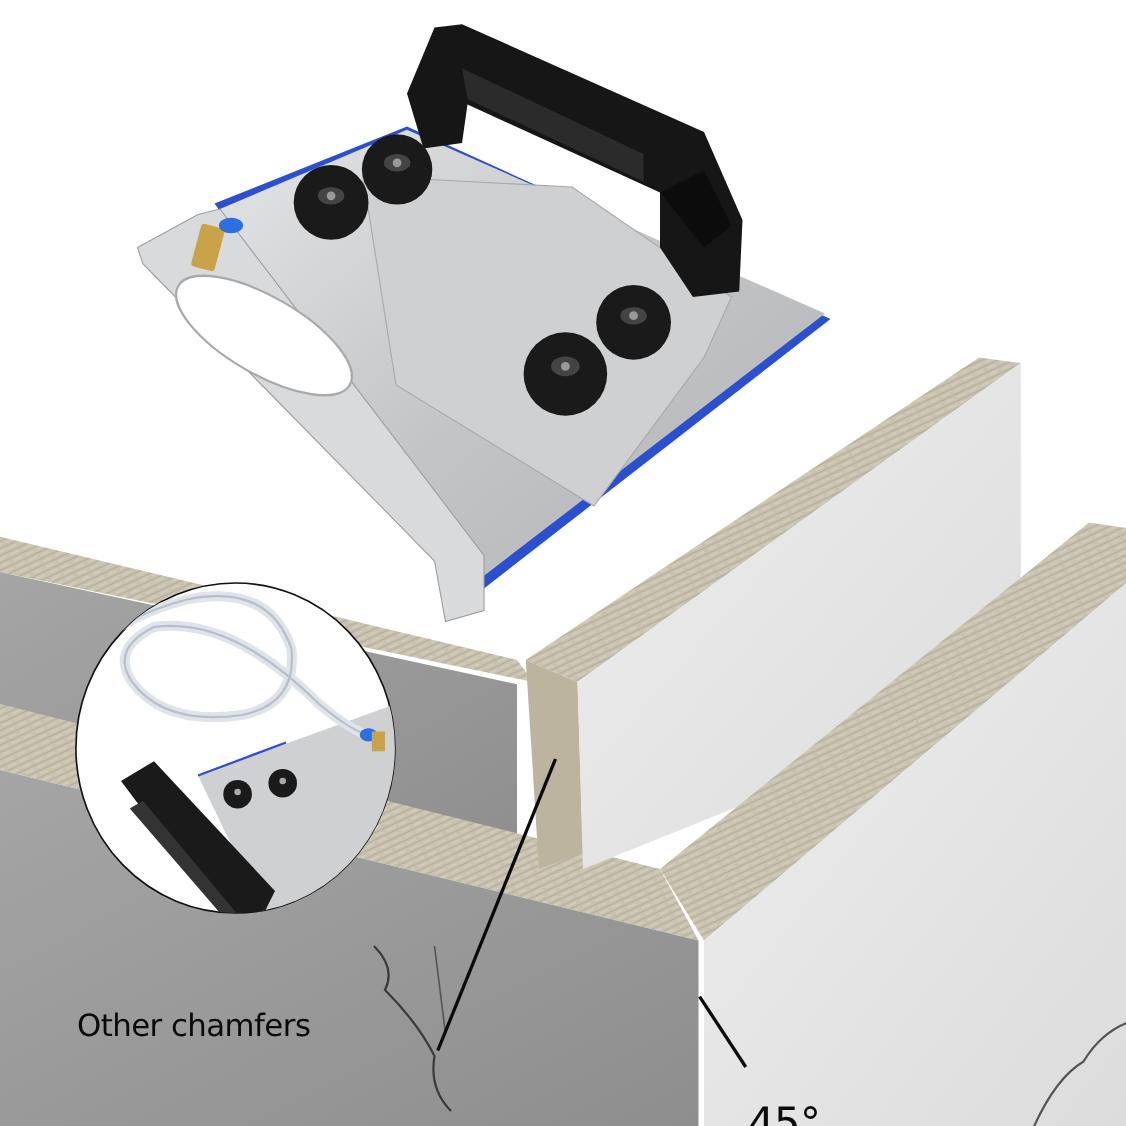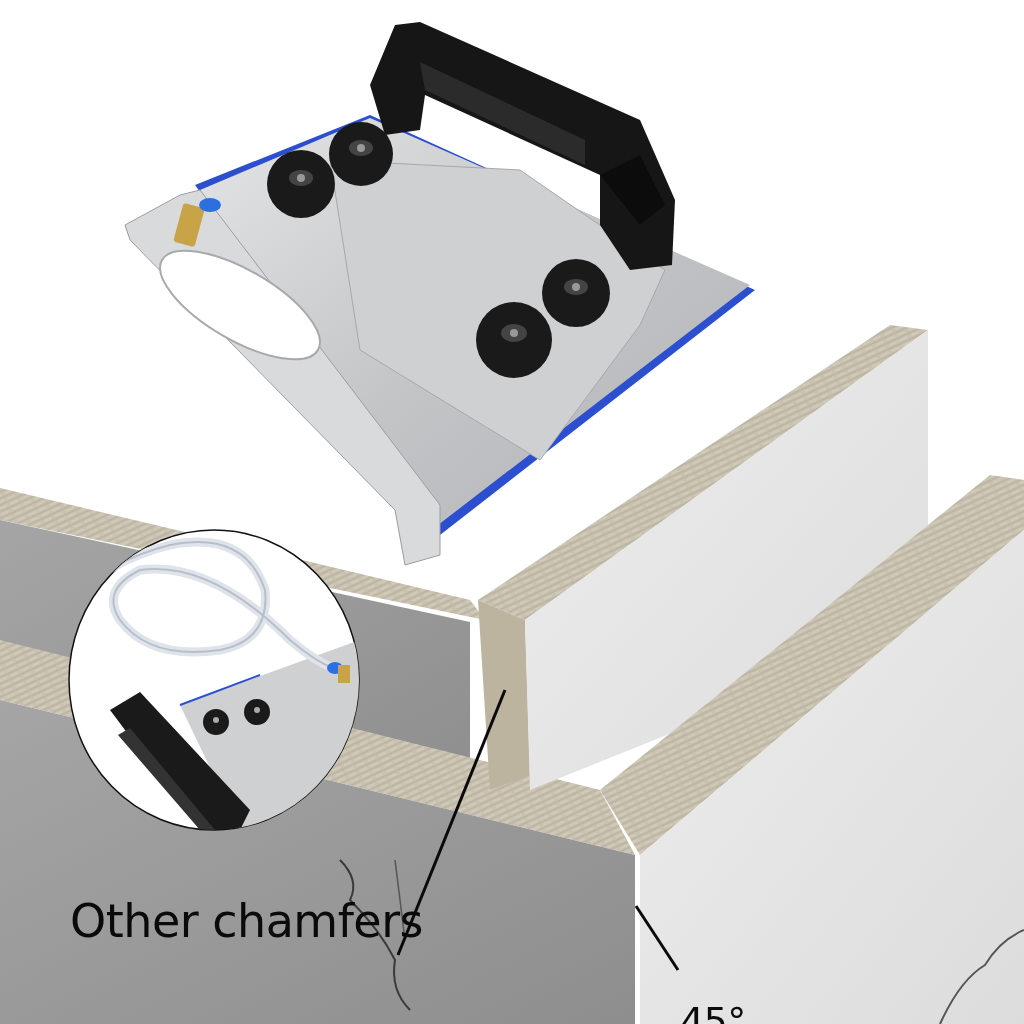--- a/index.html
+++ b/index.html
@@ -6,7 +6,7 @@
   body { width: 1024px; height: 1024px; position: relative; overflow: hidden; background: #ffffff; font-family: "DejaVu Sans", sans-serif; }
   #scene { position: absolute; left: 0; top: 0; width: 1024px; height: 1024px; }
   .label { position: absolute; color: #0a0a0a; font-family: "DejaVu Sans", sans-serif; letter-spacing: -0.5px; }
-  #label-other { left: 70px; top: 894px; font-size: 46px; }
+  #label-other { left: 70px; top: 916px; font-size: 28px; }
   #label-45 { left: 680px; top: 965px; font-size: 38px; margin-top: 34px; }
 </style>
 </head>

